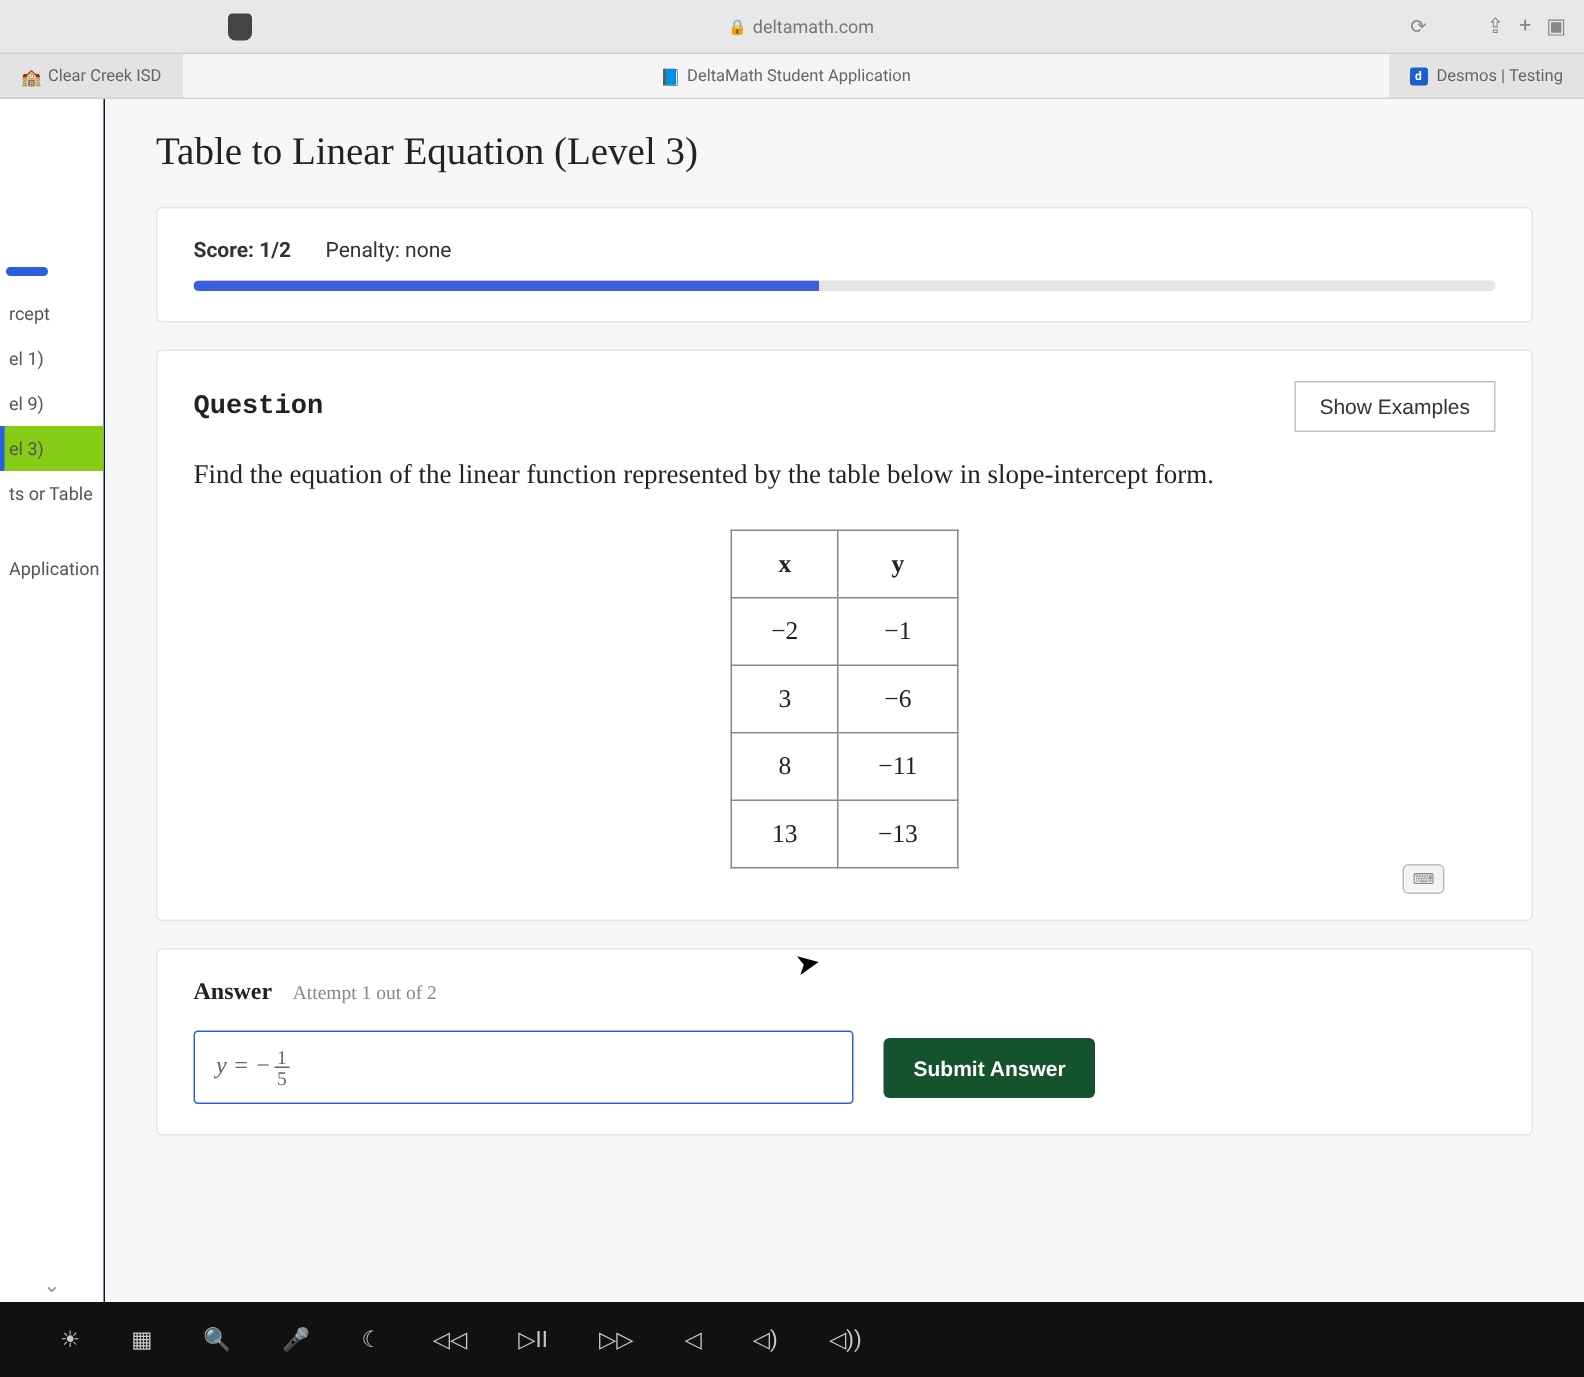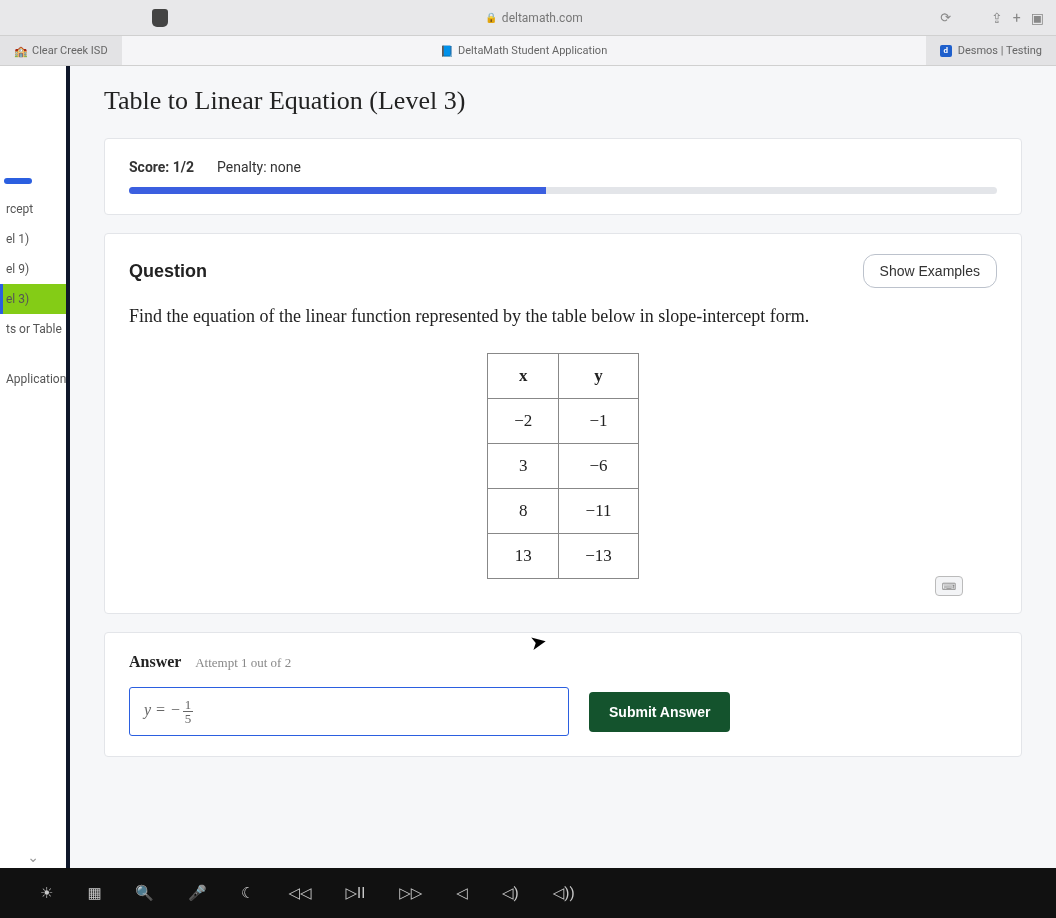--- a/index.html
+++ b/index.html
@@ -16,7 +16,7 @@
 .tab-ico{width:12px;height:12px;display:inline-block}
 .tab-ico.d{background:#1e5fcc;color:#fff;font-size:8px;border-radius:2px;text-align:center;line-height:12px;font-weight:bold}
 .content{display:flex;height:calc(100% - 66px)}
-.sidebar{width:70px;background:#fff;border-right:4px solid #0f172a;padding:12px 0;font-size:12px;color:#555;display:flex;flex-direction:column}
+.sidebar{width:70px;background:#fff;border-right:1px solid #0f172a;padding:12px 0;font-size:12px;color:#555;display:flex;flex-direction:column}
 .sidebar-item{padding:8px 6px;cursor:pointer;white-space:nowrap;overflow:hidden}
 .sidebar-item.active{background:#84cc16;border-left:3px solid #2b5fe0;padding-left:3px}
 .sidebar-spacer{flex:1}

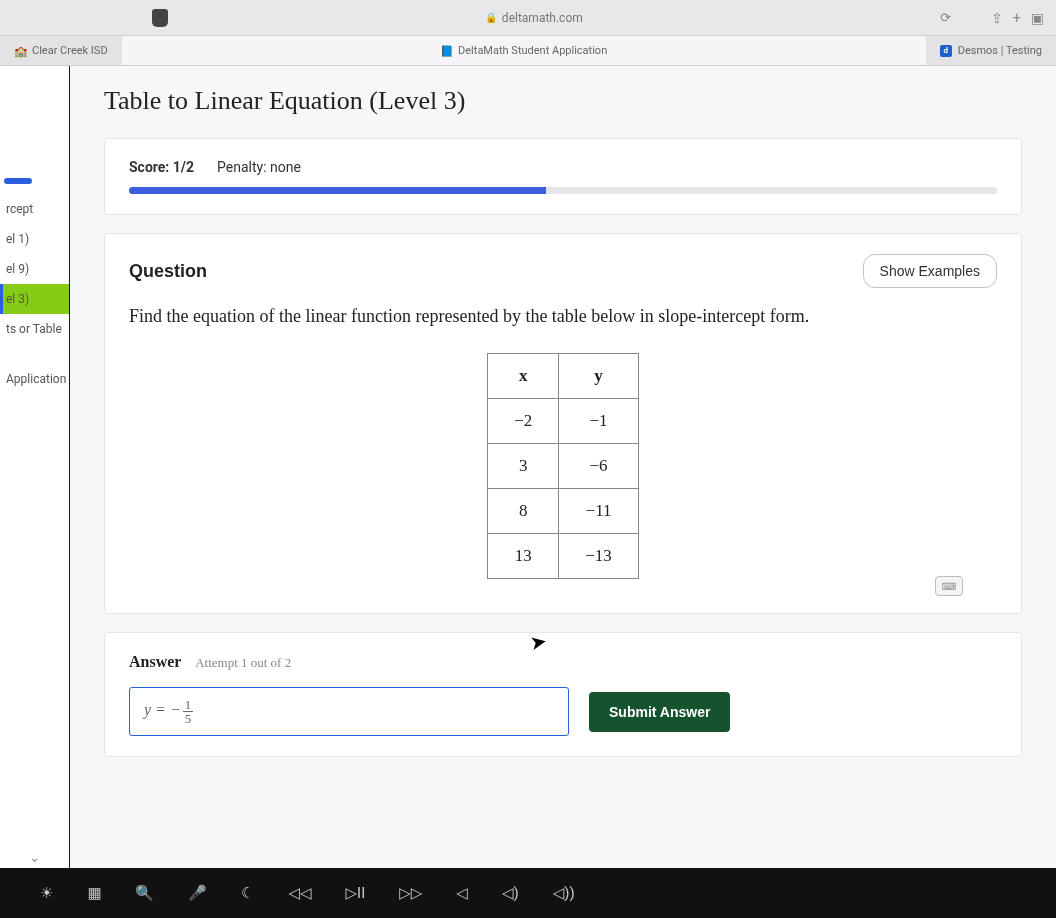--- a/index.html
+++ b/index.html
@@ -32,7 +32,7 @@
 .progress{height:7px;width:100%;background:#e3e5e9;border-radius:4px;overflow:hidden}
 .progress-fill{height:100%;background:#3b5fe0;width:48%}
 .q-head{display:flex;justify-content:space-between;align-items:center;margin-bottom:18px}
-.q-title{font-family:Liberation Sans, sans-serif;font-size:18px;font-weight:bold}
+.q-title{font-family:Liberation Mono, monospace;font-size:18px;font-weight:bold}
 .ex-btn{border:1px solid #bcc2cc;background:#fff;padding:8px 16px;border-radius:12px;font-size:14px;color:#333;cursor:pointer}
 .q-text{font-family:Georgia,serif;font-size:18px;color:#222;margin-bottom:26px}
 .data-table{margin:0 auto 14px;border-collapse:collapse}

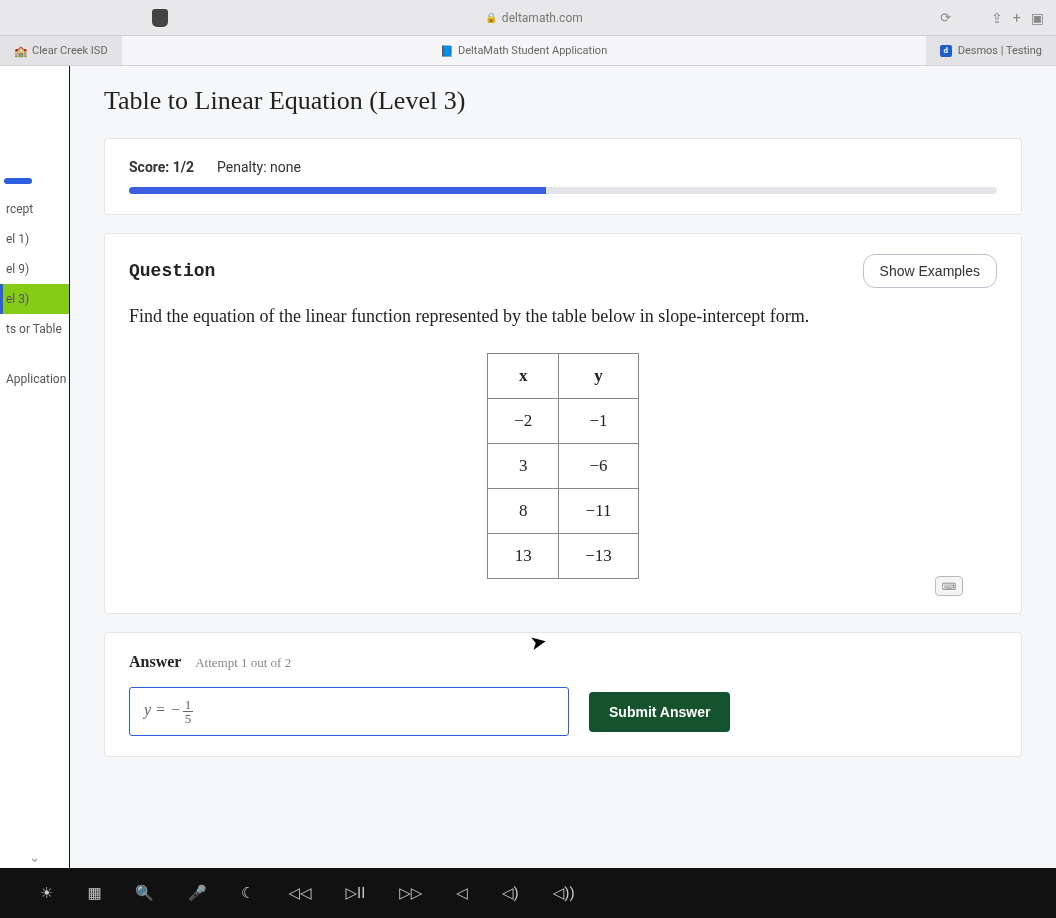--- a/index.html
+++ b/index.html
@@ -33,7 +33,7 @@
 .progress-fill{height:100%;background:#3b5fe0;width:48%}
 .q-head{display:flex;justify-content:space-between;align-items:center;margin-bottom:18px}
 .q-title{font-family:Liberation Mono, monospace;font-size:18px;font-weight:bold}
-.ex-btn{border:1px solid #bcc2cc;background:#fff;padding:8px 16px;border-radius:12px;font-size:14px;color:#333;cursor:pointer}
+.ex-btn{border:1px solid #bcc2cc;background:#fff;padding:8px 16px;border-radius:0;font-size:14px;color:#333;cursor:pointer}
 .q-text{font-family:Georgia,serif;font-size:18px;color:#222;margin-bottom:26px}
 .data-table{margin:0 auto 14px;border-collapse:collapse}
 .data-table td,.data-table th{border:1px solid #888;padding:12px 26px;text-align:center;font-size:17px;font-family:"Times New Roman",serif}

